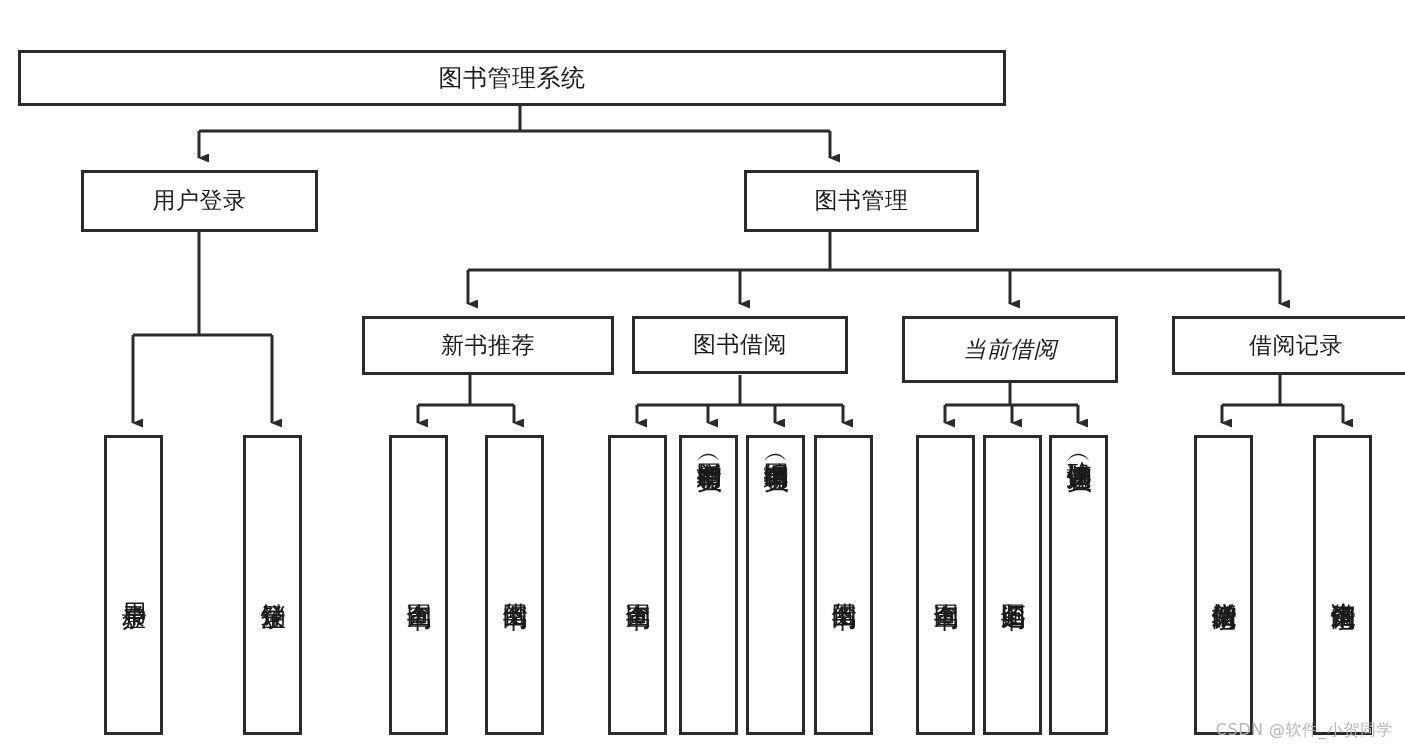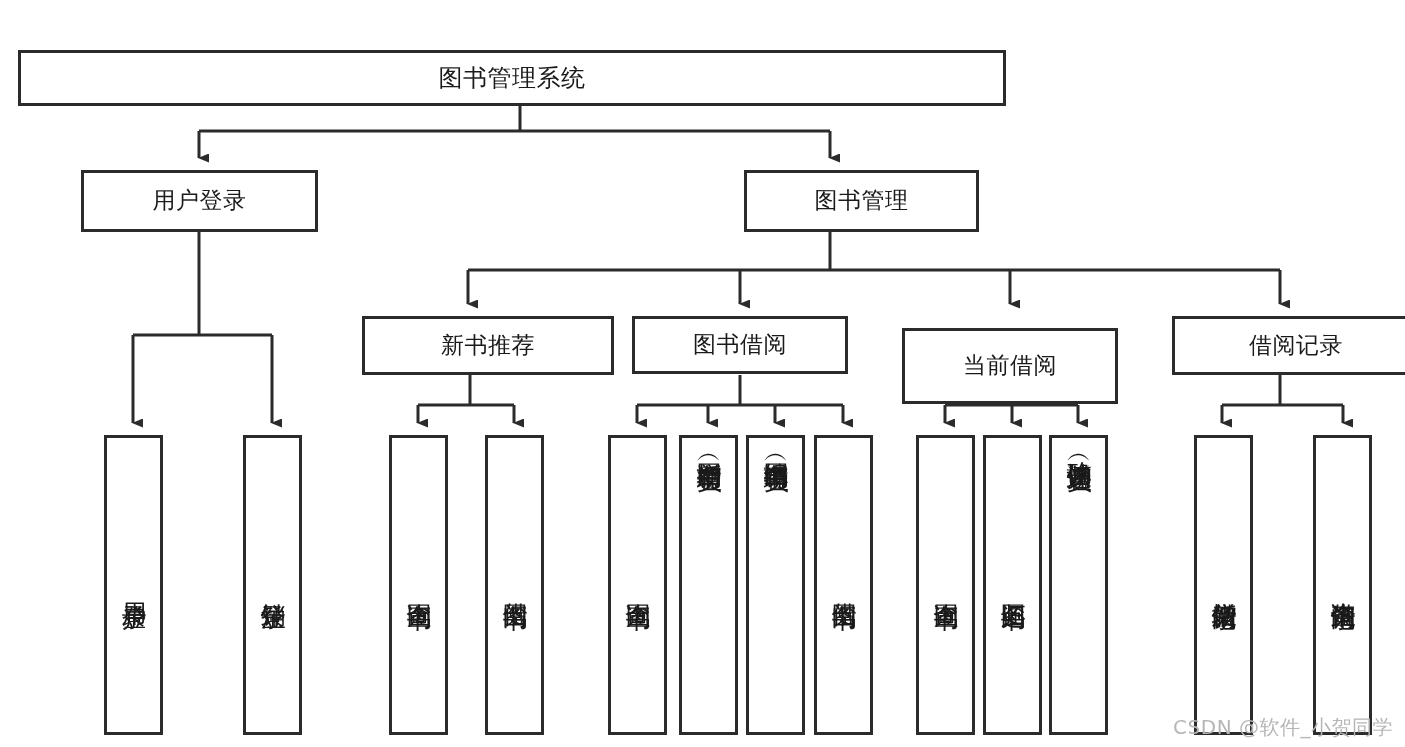--- a/index.html
+++ b/index.html
@@ -153,7 +153,7 @@
     <span class="node-label">图书借阅</span>
   </div>
 
-  <div class="node node-h" style="left:902px; top:328px; width:216px; height:76px;">
+  <div class="node node-h" style="left:902px; top:316px; width:216px; height:67px;font-style:italic;">
     <span class="node-label">当前借阅</span>
   </div>
 

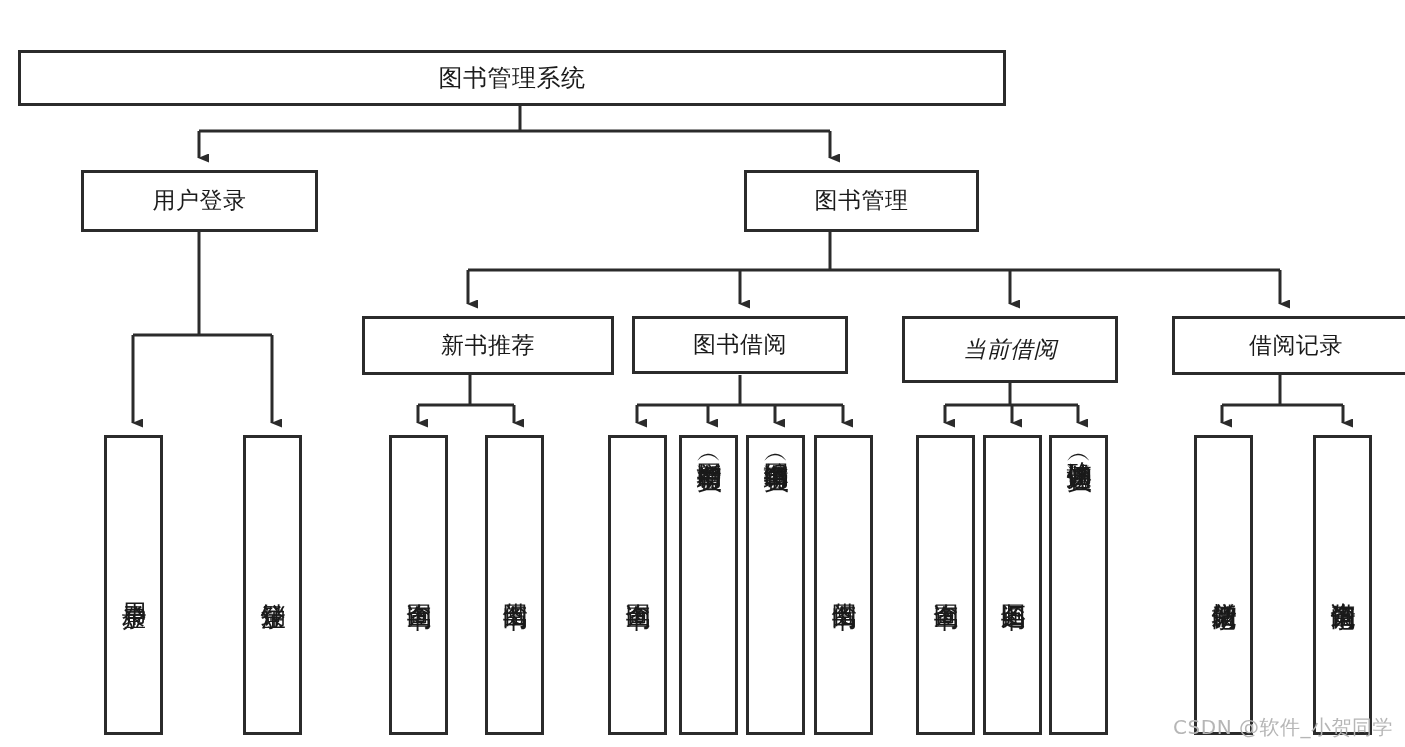--- a/index.html
+++ b/index.html
@@ -69,7 +69,7 @@
     position: absolute;
     right: 12px;
     bottom: 6px;
-    font-size: 20px;
+    font-size: 16px;
     color: #b6b6b6;
     white-space: nowrap;
     letter-spacing: 0.5px;

